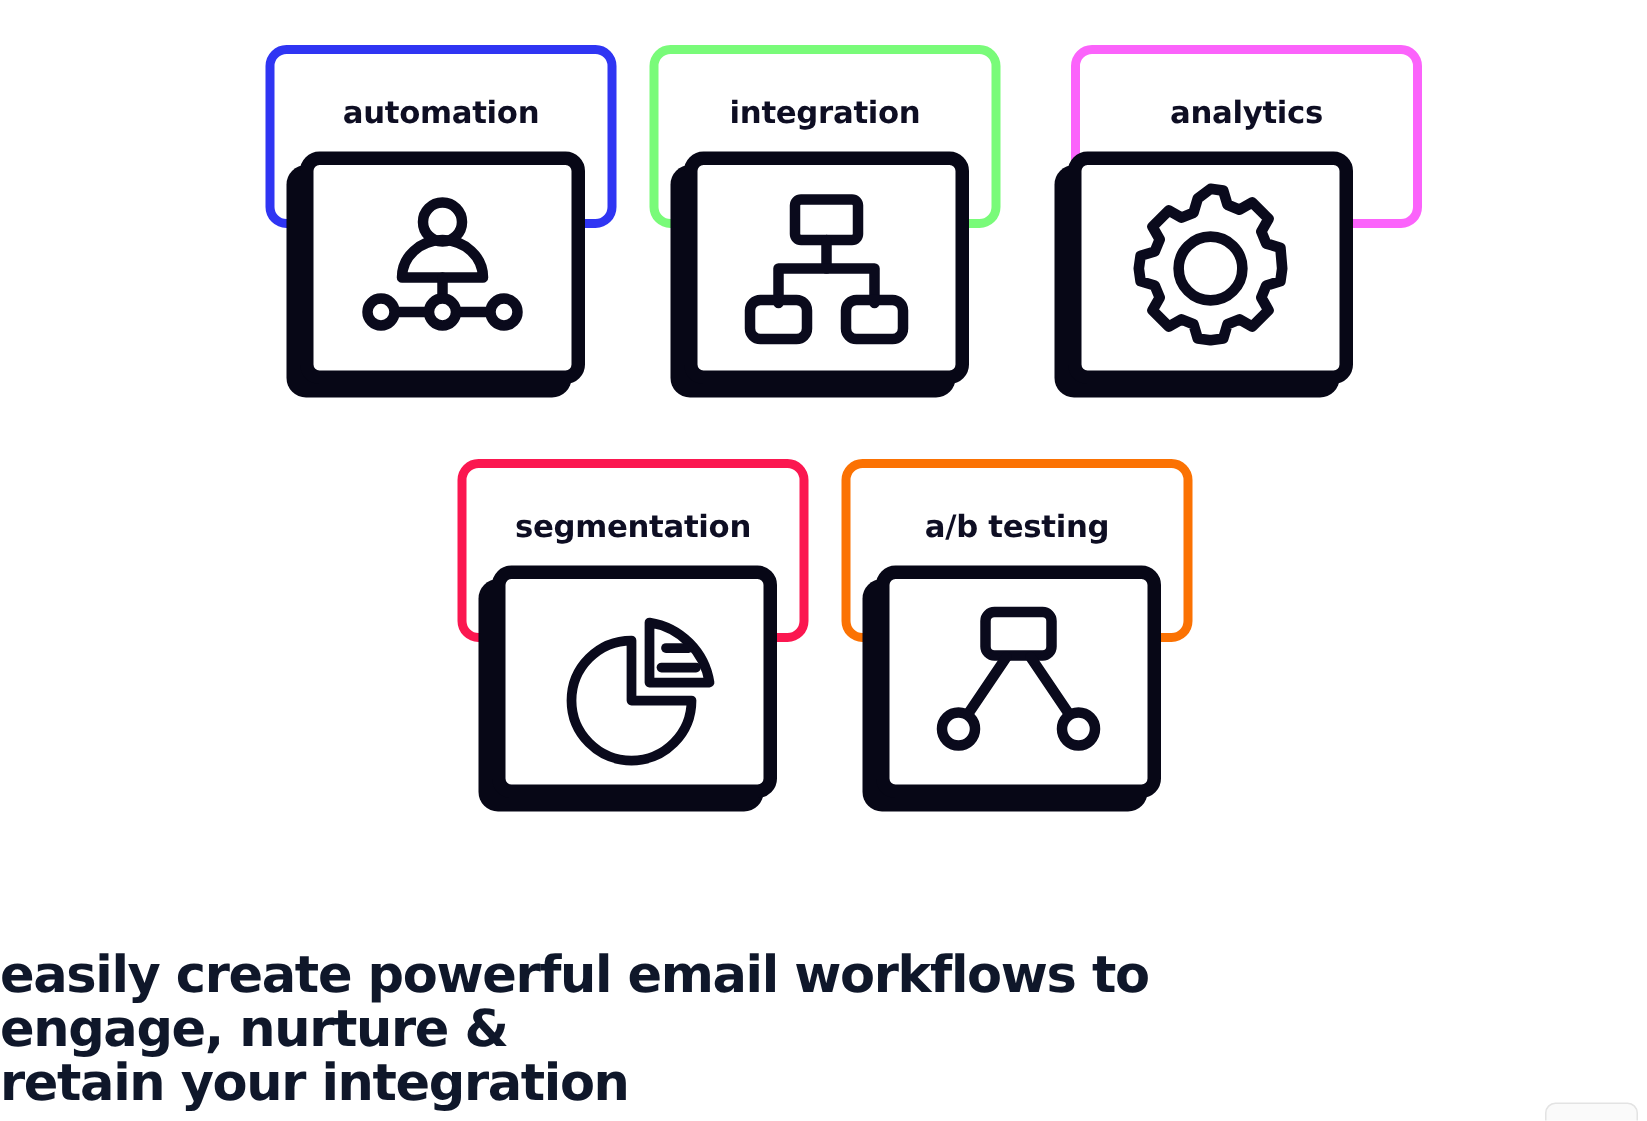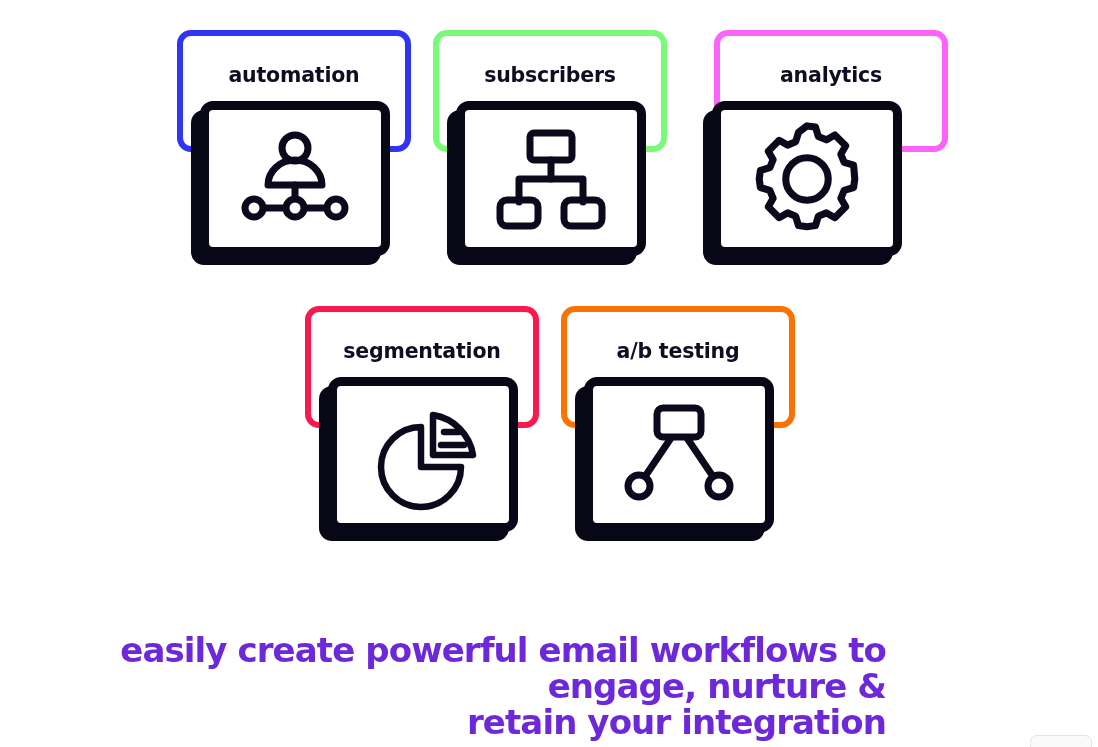--- a/index.html
+++ b/index.html
@@ -112,7 +112,7 @@
   </div>
 
   <div class="feature-card" style="left:433px; top:30px; border-color:#79FB79;">
-    <div class="card-label">subscribers</div>
+    <div class="card-label">integration</div>
   </div>
   <div class="icon-tile" style="left:456px; top:101px;">
     <span>

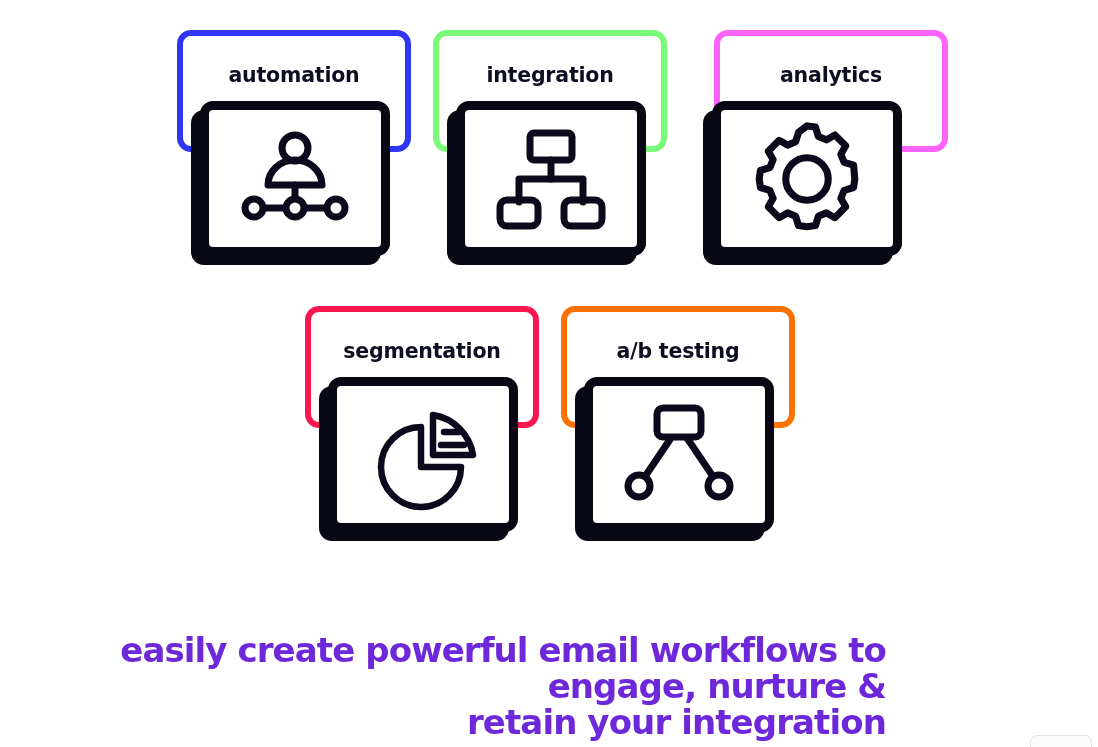--- a/index.html
+++ b/index.html
@@ -68,13 +68,13 @@
     left: 0;
     top: 632px;
     width: 886px;
-    text-align: right;
+    text-align: left;
     font-family: "DejaVu Sans", "Liberation Sans", sans-serif;
     font-size: 34px;
     font-weight: 700;
     line-height: 1.06;
     letter-spacing: -0.9px;
-    color: #6d28d9;
+    color: #0f172a;
   }
 
   

